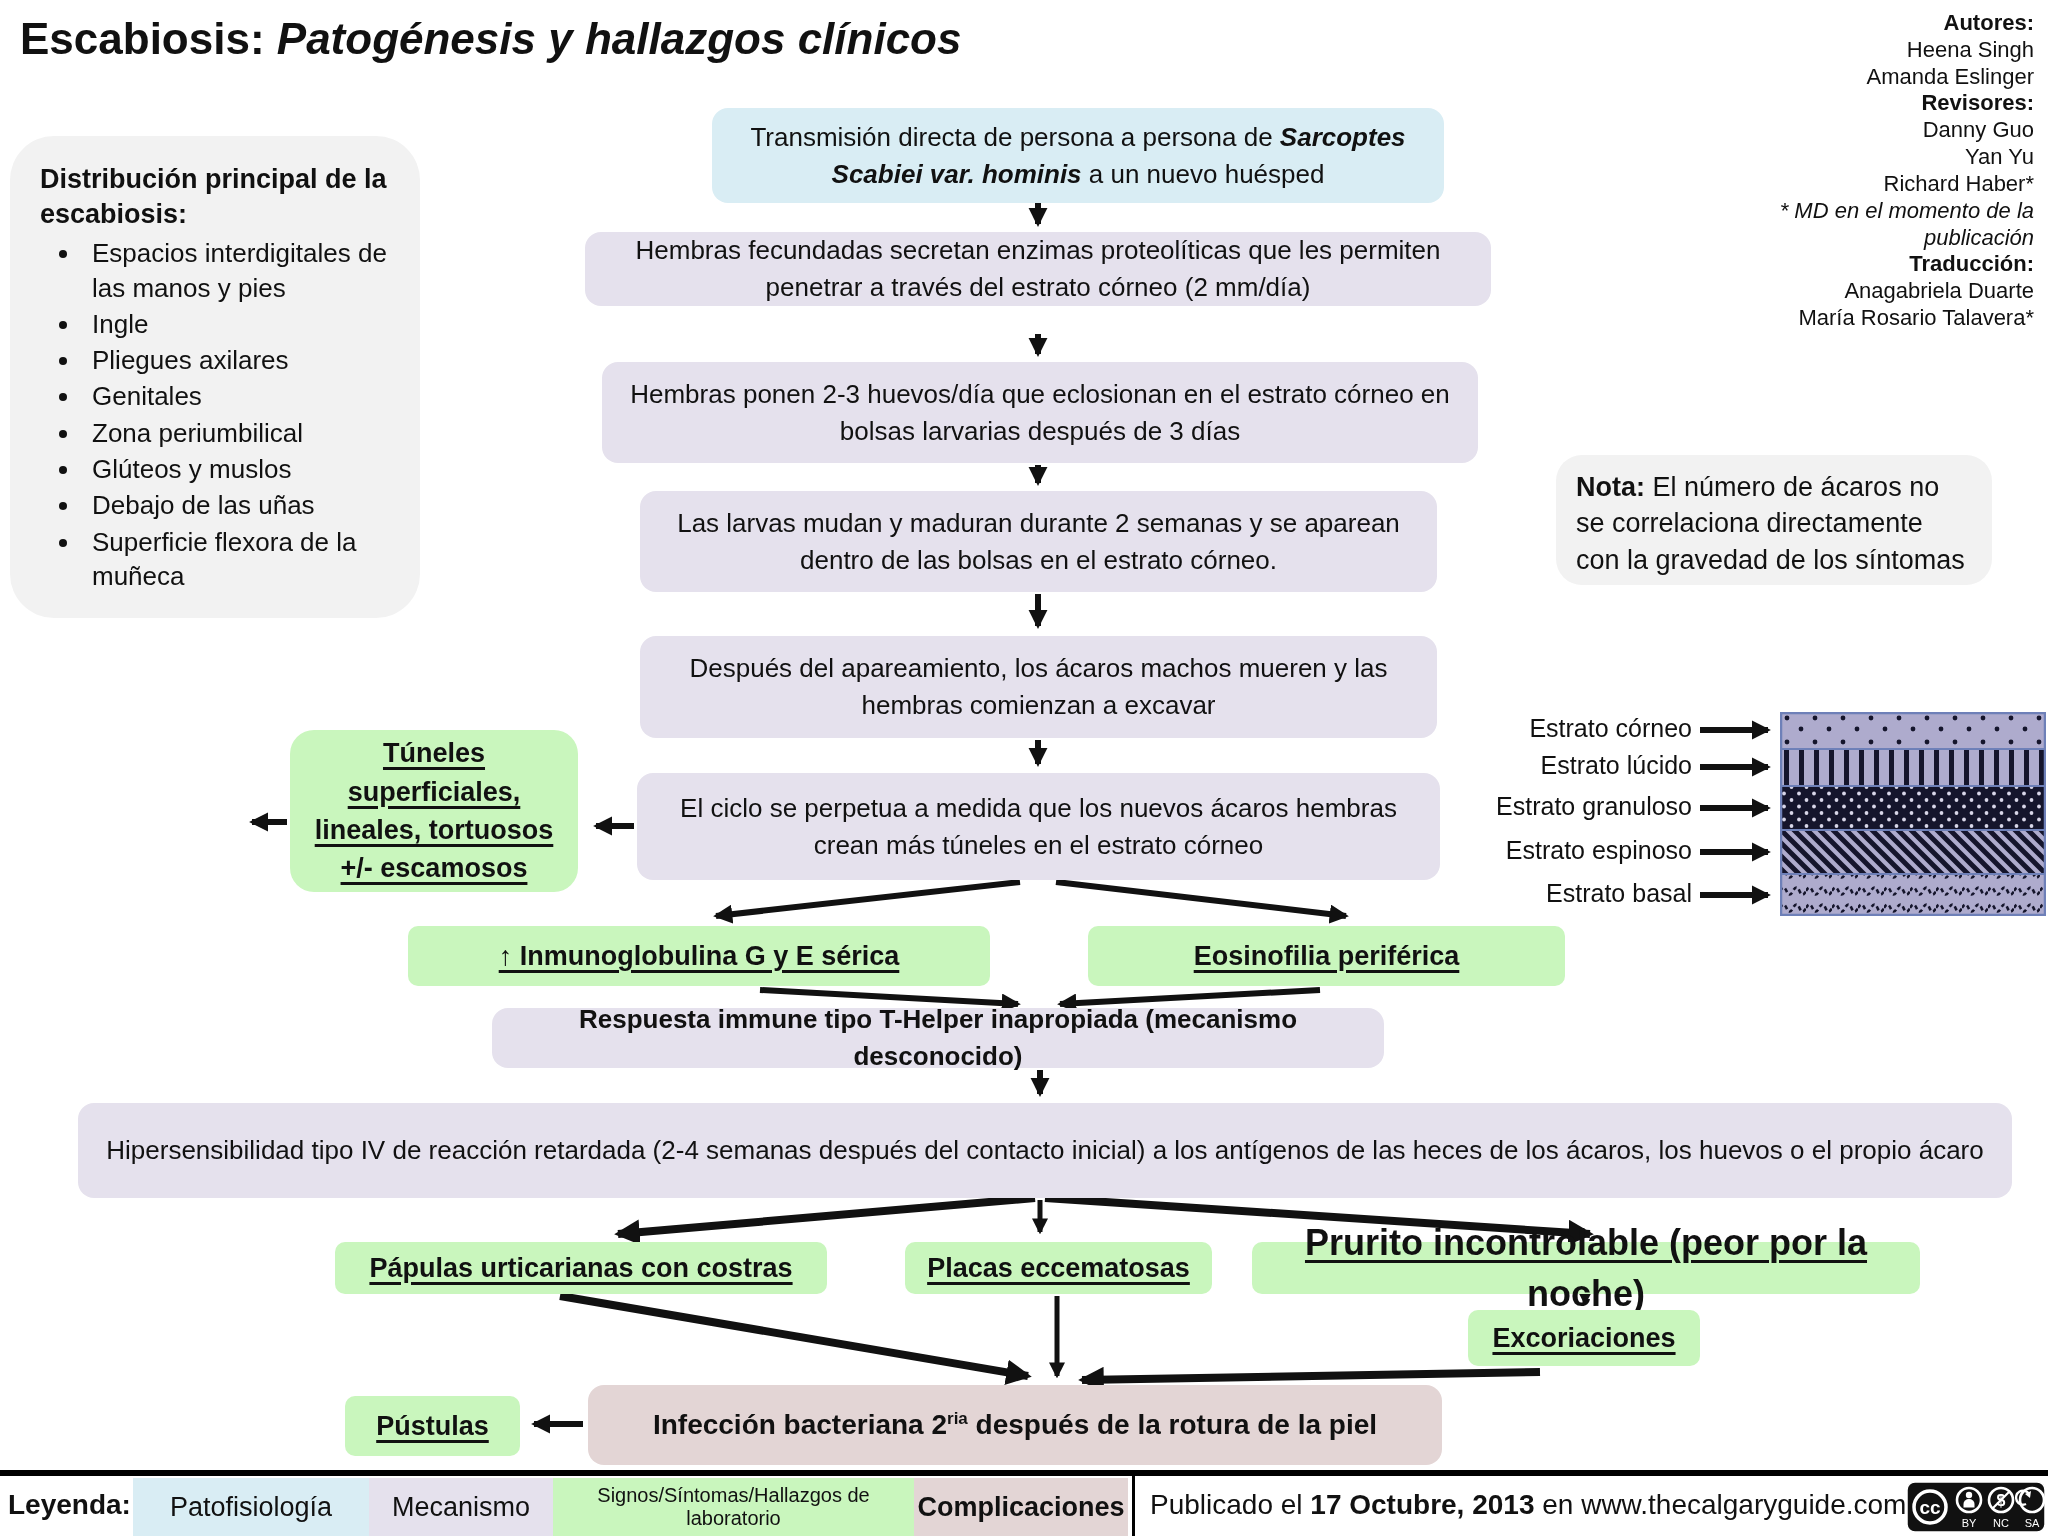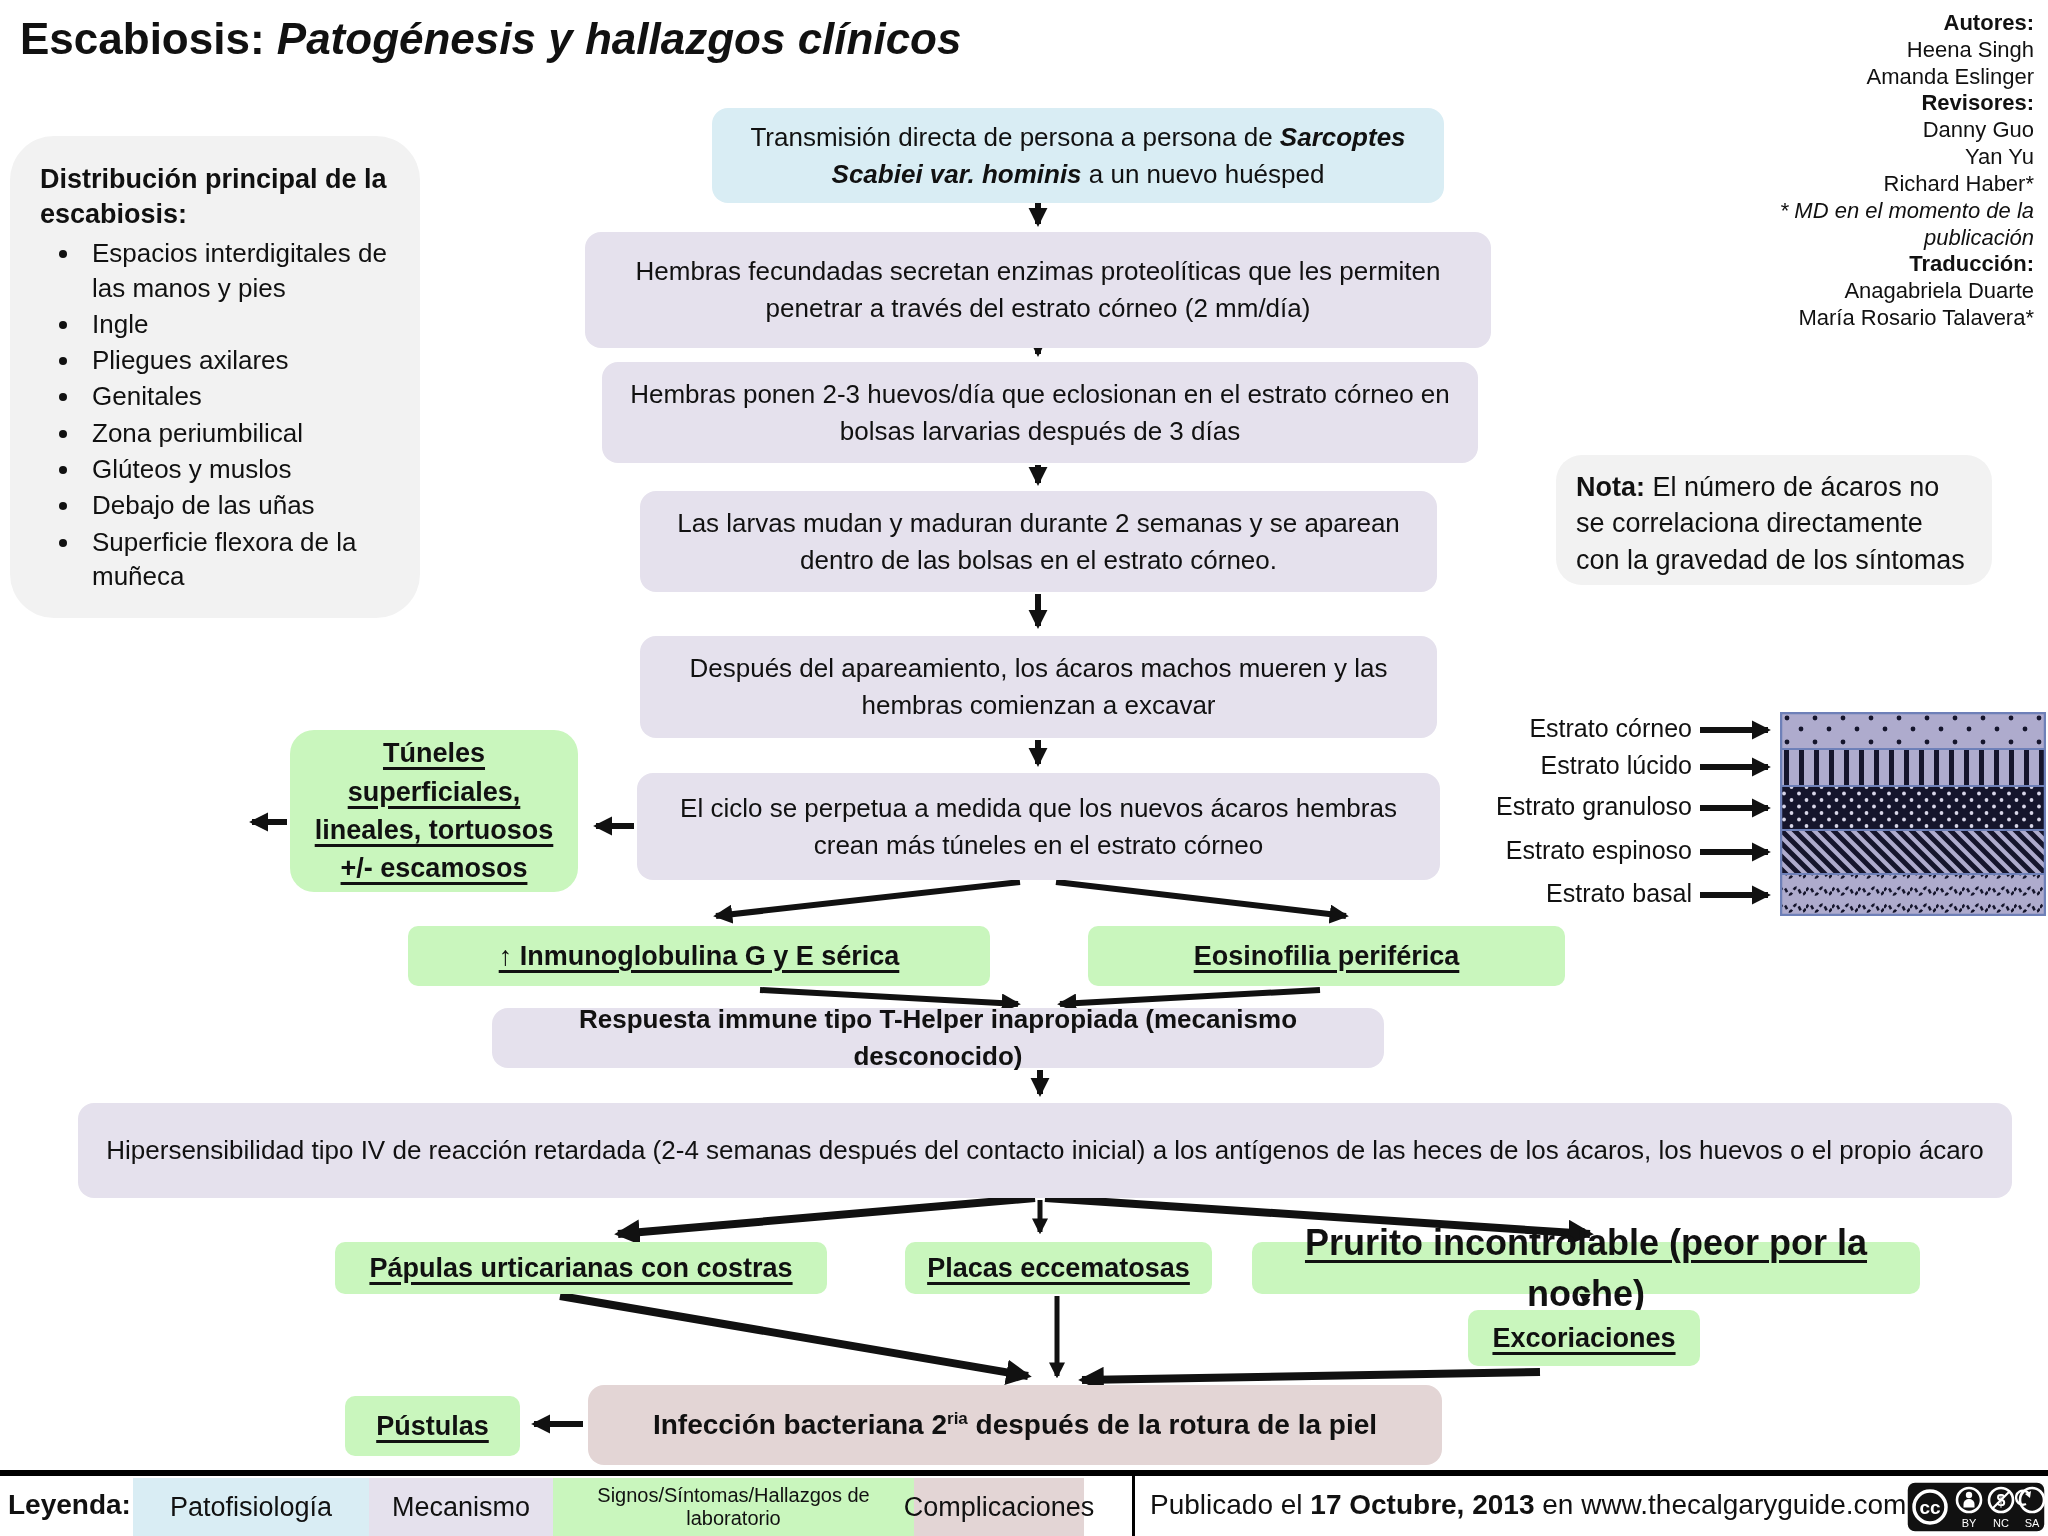--- a/index.html
+++ b/index.html
@@ -129,7 +129,7 @@
     <div><span>Transmisión directa de persona a persona de </span><span class="bold it" style="font-style:italic">Sarcoptes Scabiei var. hominis</span><span> a un nuevo huésped</span></div>
   </div>
 
-  <div class="abs box bg-purple" style="left:585px;top:232px;width:906px;height:116px;">
+  <div class="abs box bg-purple" style="left:585px;top:232px;width:906px;height:74px;">
     <span>Hembras fecundadas secretan enzimas proteolíticas que les permiten penetrar a través del estrato córneo (2 mm/día)</span>
   </div>
 

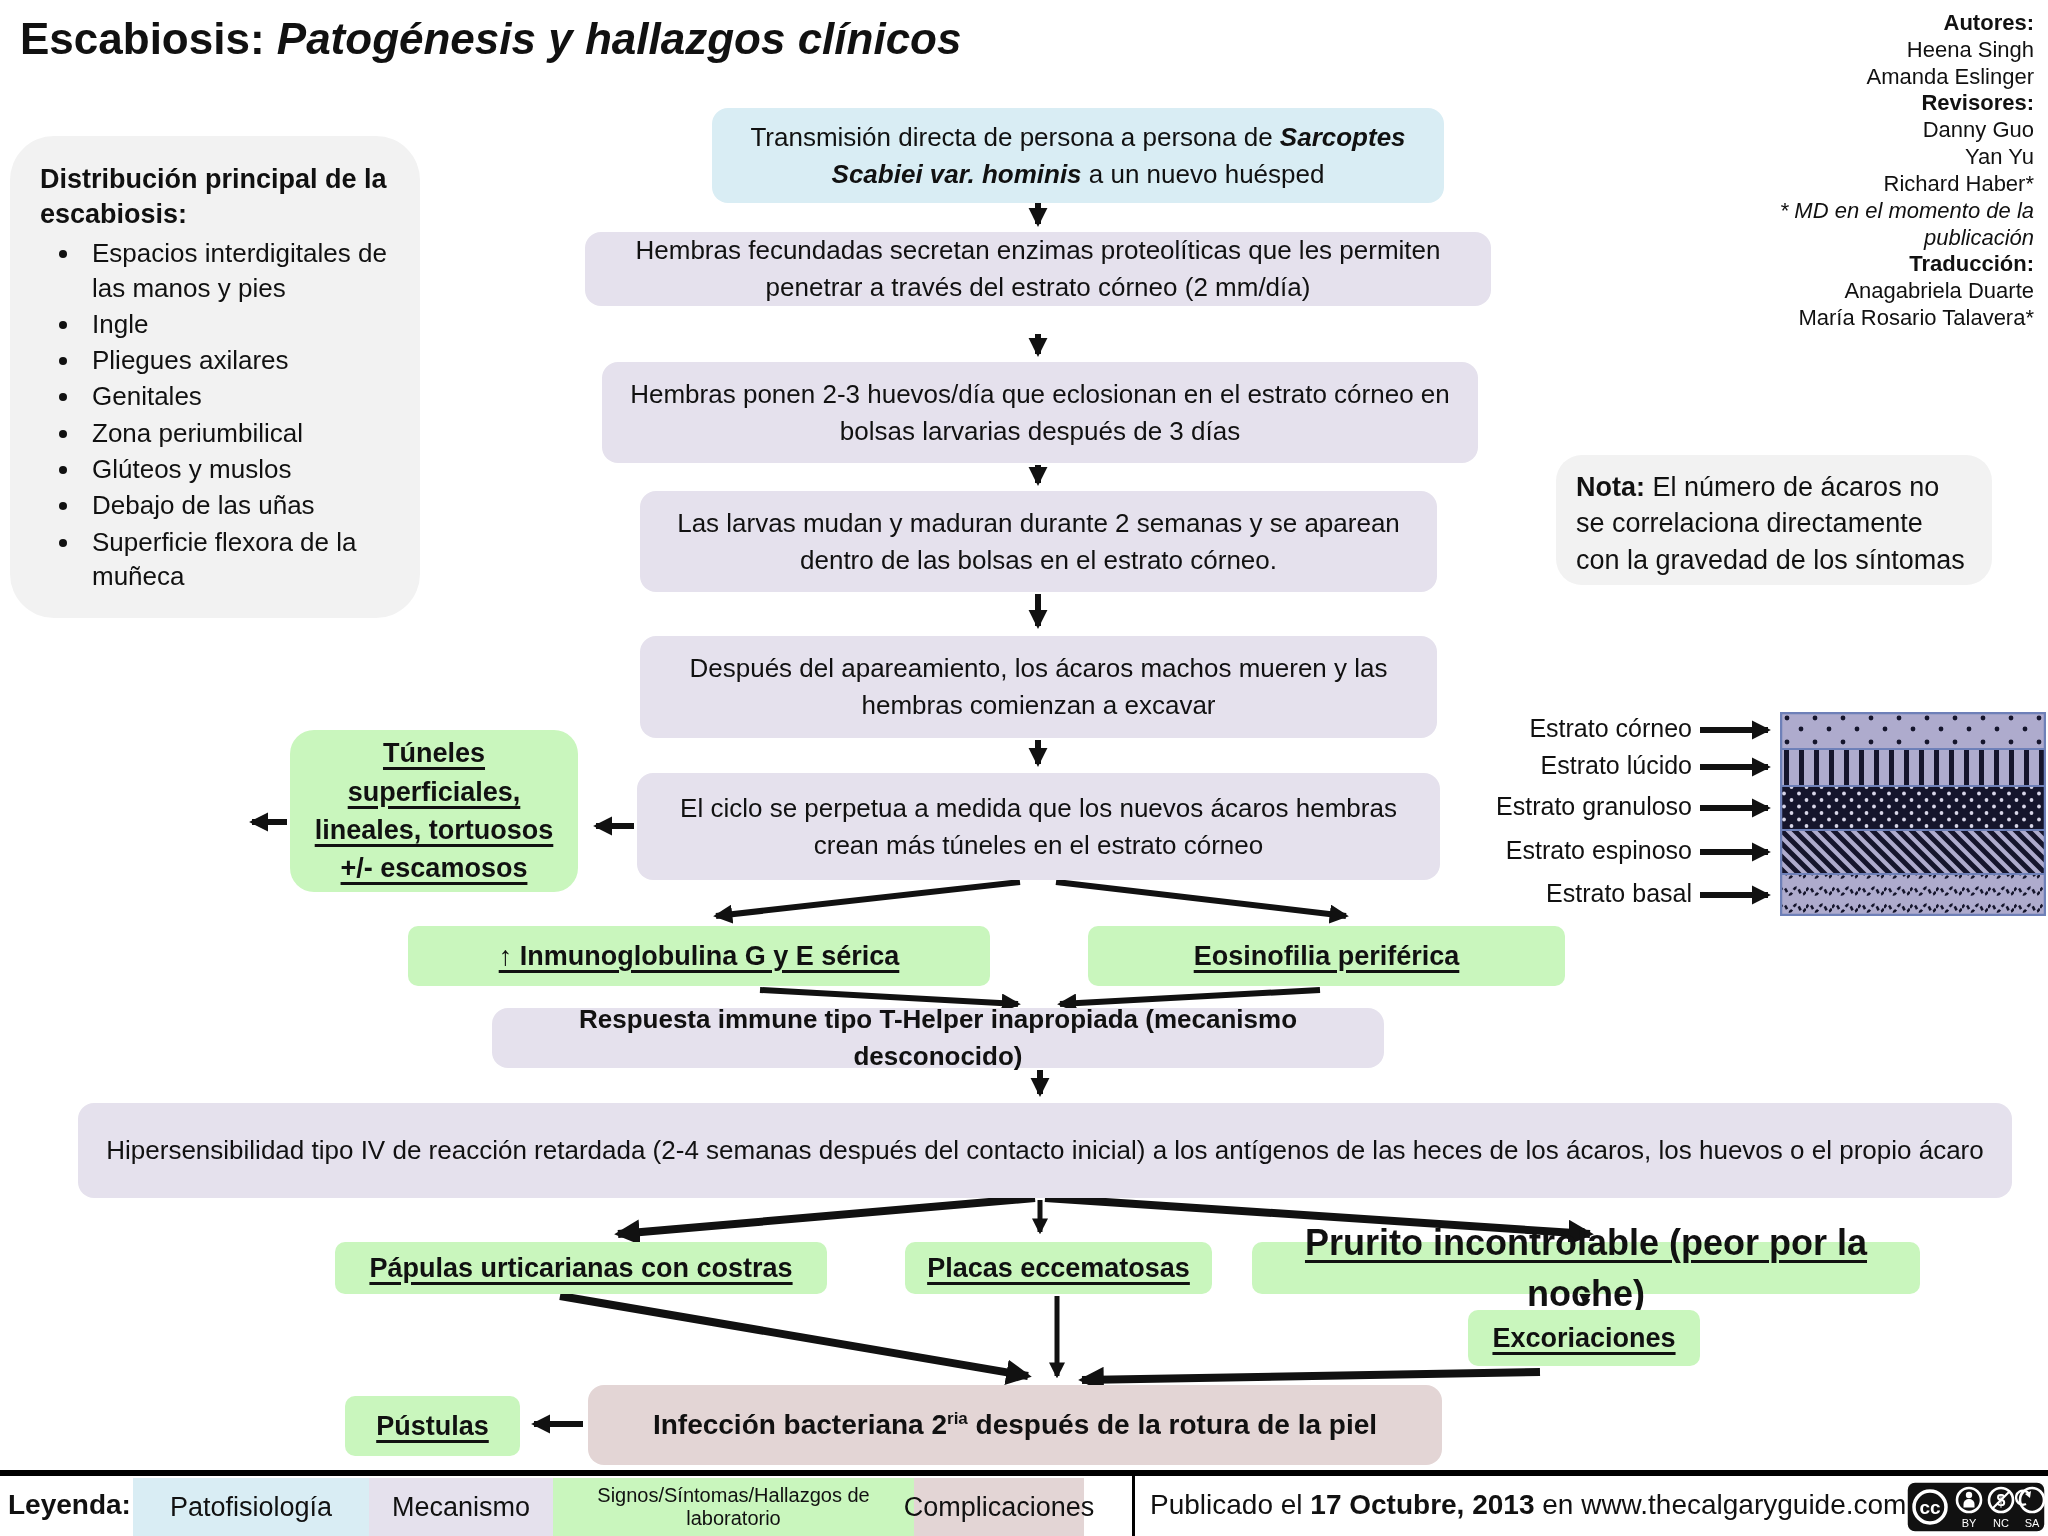--- a/index.html
+++ b/index.html
@@ -244,7 +244,7 @@
   <div class="abs legend-box small bg-green" style="left:553px;width:361px;padding:0 28px;">
     <span>Signos/Síntomas/Hallazgos de laboratorio</span>
   </div>
-  <div class="abs legend-box bg-pink" style="left:914px;width:170px;">
+  <div class="abs legend-box bg-pink" style="left:914px;width:214px;font-weight:bold;">
     <span>Complicaciones</span>
   </div>
   <div class="abs legend-divider"></div>

